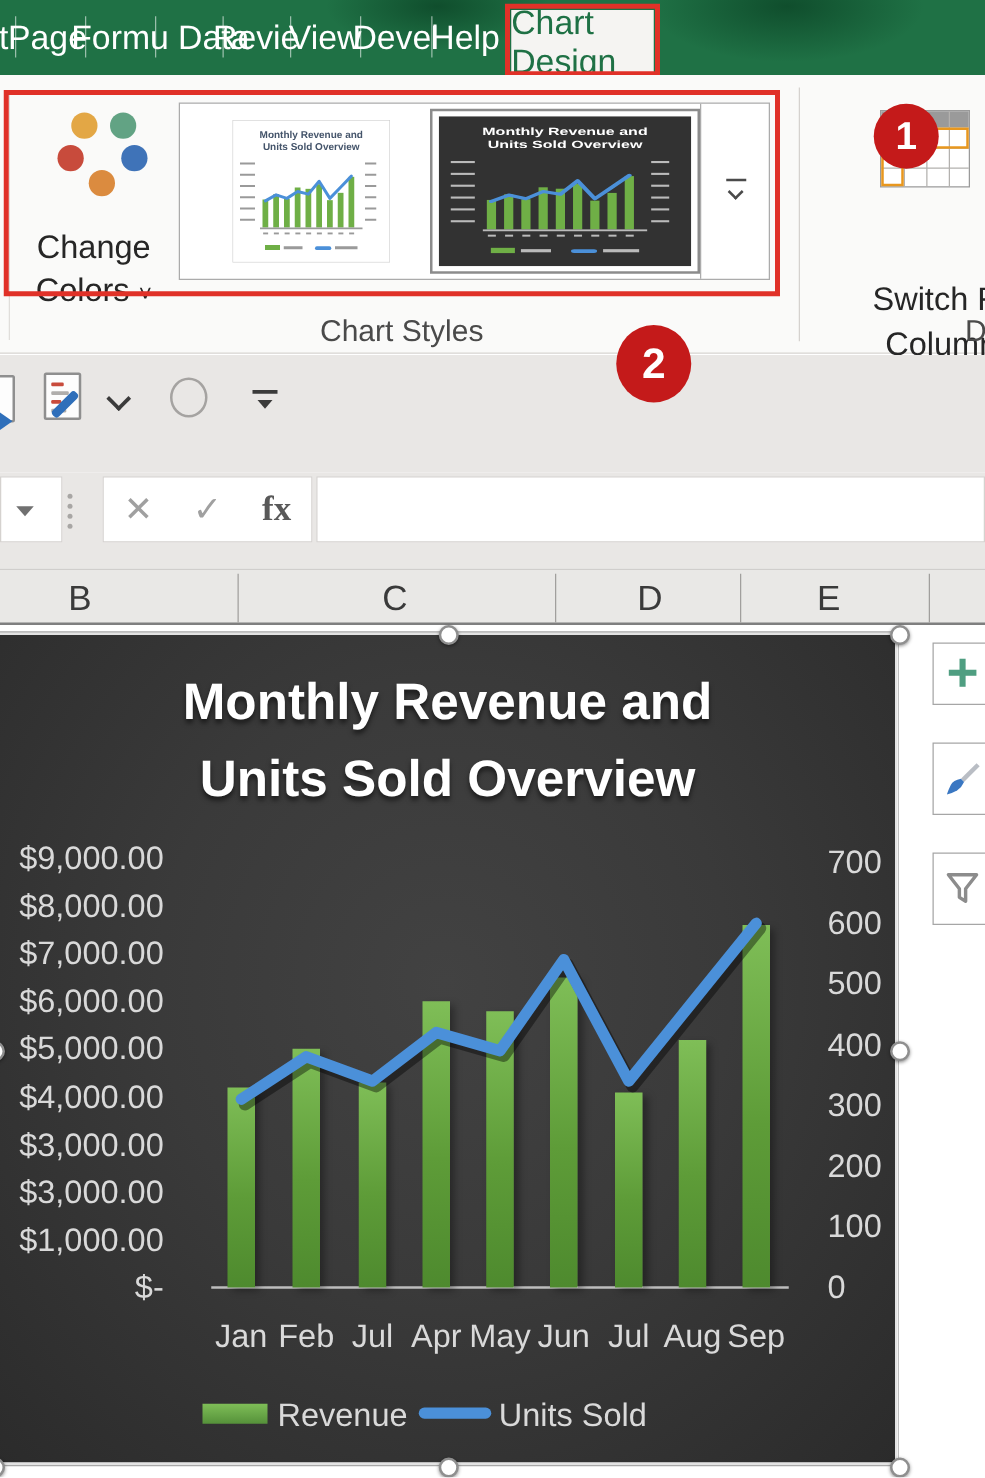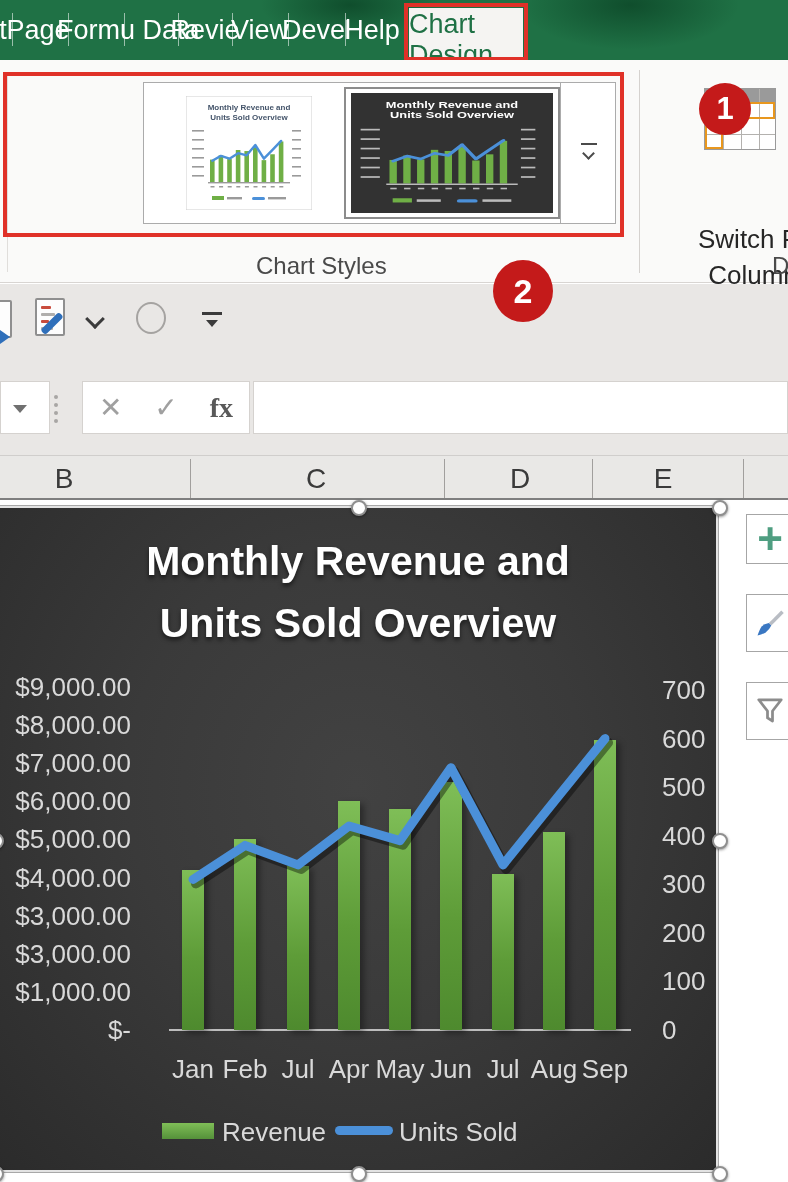--- a/index.html
+++ b/index.html
@@ -13,7 +13,7 @@
   .tab { position:absolute; top:0; height:60px; display:flex; align-items:center; justify-content:center;
          color:#fff; font-size:27px; white-space:nowrap; }
   .tab-sep { position:absolute; top:13px; width:1px; height:33px; background:rgba(255,255,255,.55); }
-  .tab-active { position:absolute; left:409px; top:8px; width:114px; height:64px; background:#f5f4f2;
+  .tab-active { position:absolute; left:409px; top:8px; width:114px; height:52px; background:#f5f4f2;
                 color:#1f7145; font-size:27px; display:flex; align-items:center; justify-content:center; }
   .tab-active-redbox { position:absolute; left:404px; top:3px; width:124px; height:58px; border:4px solid #e03128; }
 

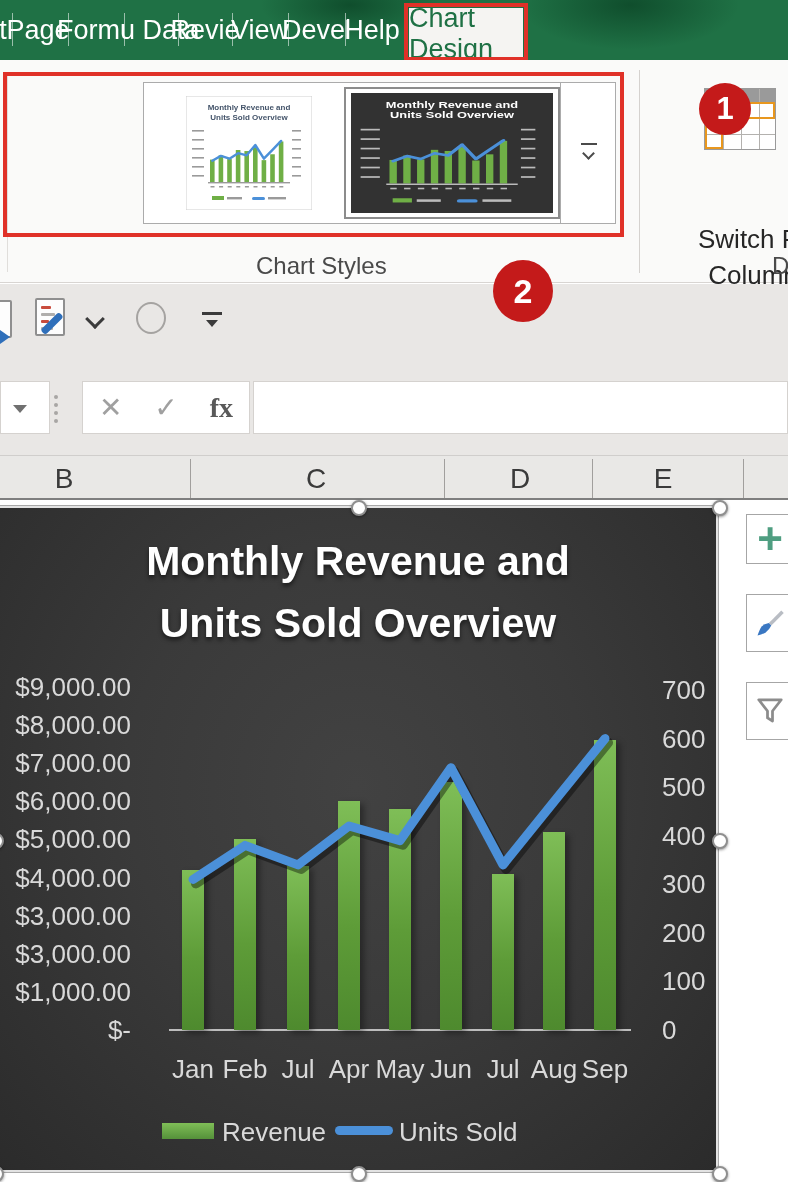--- a/index.html
+++ b/index.html
@@ -136,6 +136,15 @@
   <div class="ribbon">
     <div class="edge-line"></div>
 
+    <div class="change-colors">
+      <span class="cc-dot" style="left: 47px; top: 16px; background: rgb(227, 167, 69);"></span>
+      <span class="cc-dot" style="left: 78px; top: 16px; background: rgb(98, 163, 132);"></span>
+      <span class="cc-dot" style="left: 36px; top: 42px; background: rgb(200, 75, 60);"></span>
+      <span class="cc-dot" style="left: 87px; top: 42px; background: rgb(63, 115, 184);"></span>
+      <span class="cc-dot" style="left: 61px; top: 62px; background: rgb(219, 139, 63);"></span>
+      <div class="cc-label" style="top:108px;">Change</div>
+      <div class="cc-label" style="top:143px;"><span>Colors</span> <span style="font-size:18px;">˅</span></div>
+    </div>
 
     <div class="gallery">
       <div class="thumb-light">

